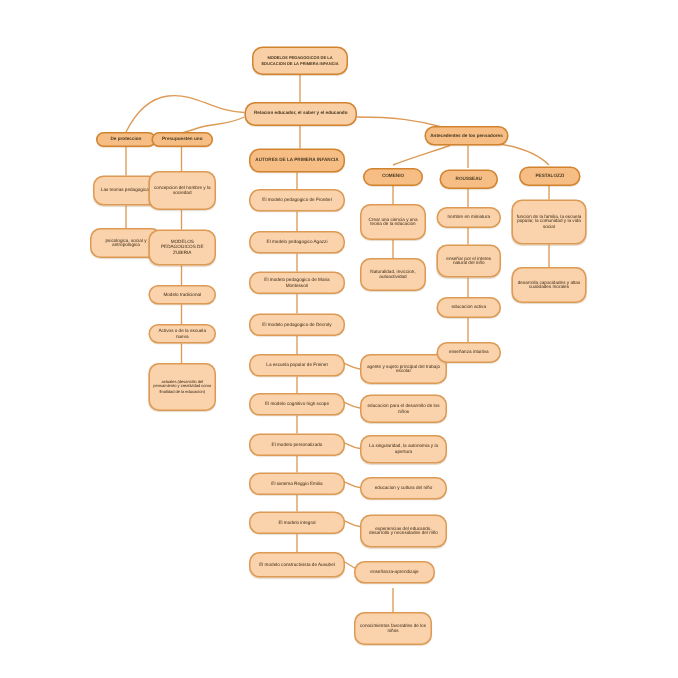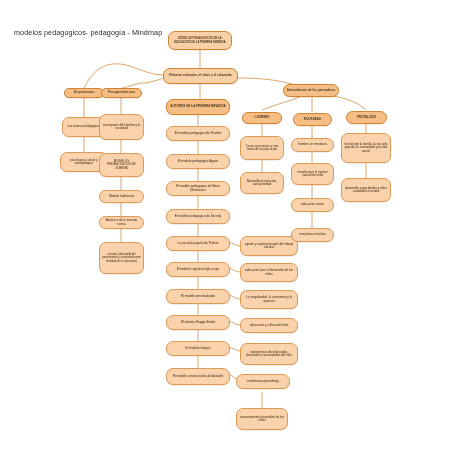--- a/index.html
+++ b/index.html
@@ -76,7 +76,6 @@
 
 <div id="page">
 
-  <div class="title">modelos pedagogicos- pedagogía - Mindmap</div>
 
   <svg id="edges" viewBox="0 0 452 452">
     <g fill="none" stroke="#dd9a55" stroke-width="0.9">

